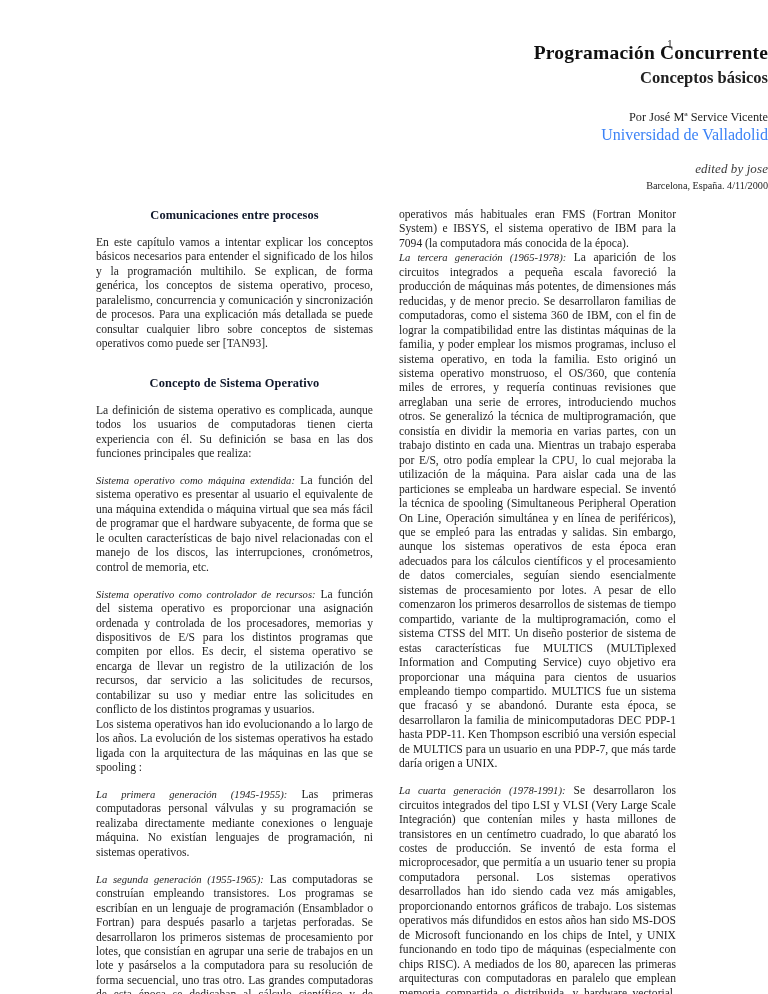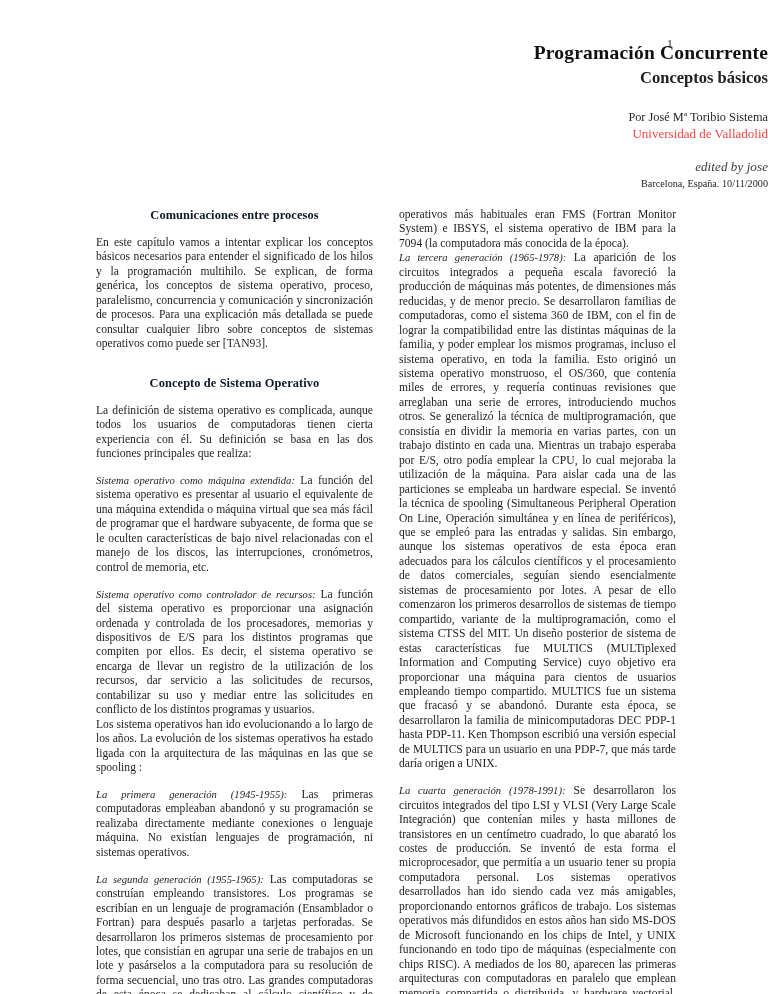--- a/index.html
+++ b/index.html
@@ -121,7 +121,7 @@
   <div class="masthead">
     <h1 class="doc-title">Programación Concurrente</h1>
     <div class="doc-subtitle">Conceptos básicos</div>
-    <div class="byline-author">Por José Mª Toribio Sistema</div>
+    <div class="byline-author">Por José Mª Service Vicente</div>
     <div class="byline-affiliation">Universidad de Valladolid</div>
     <div class="edited-by">edited by jose</div>
     <div class="place-date">Barcelona, España.  10/11/2000</div>

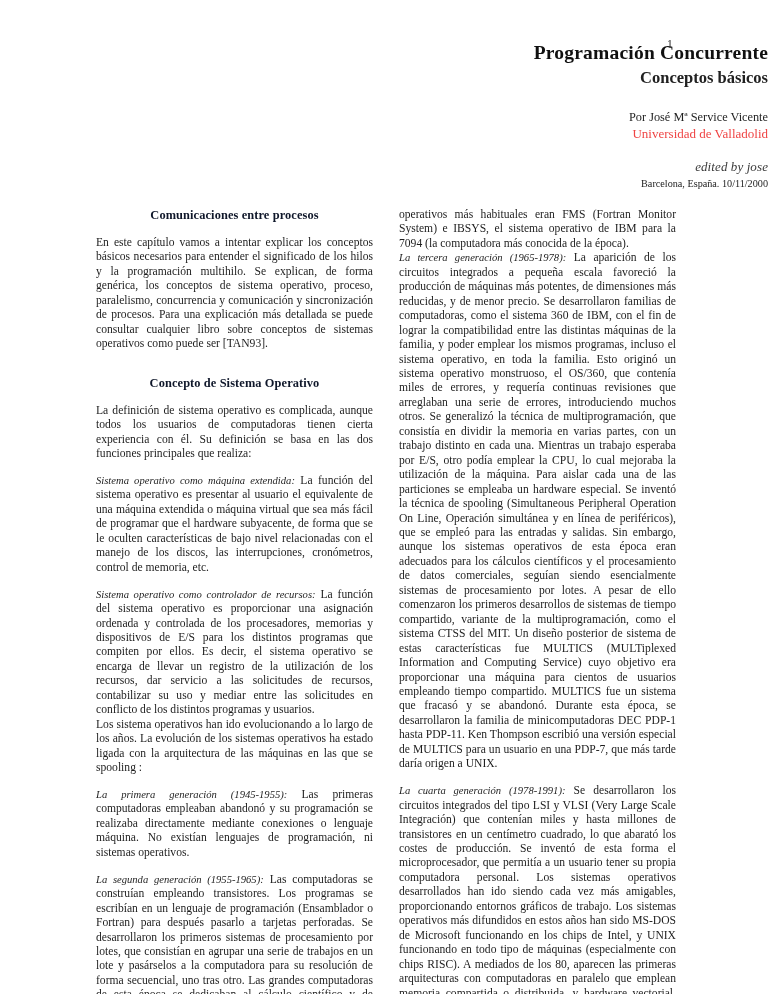--- a/index.html
+++ b/index.html
@@ -53,9 +53,9 @@
     color: #1f1f1f;
   }
   .byline-affiliation {
-    font-size: 13px;
+    font-size: 16px;
     margin: 0 0 17px 0;
-    color: #ef4444;
+    color: #3b82f6;
   }
   .edited-by {
     font-size: 13px;

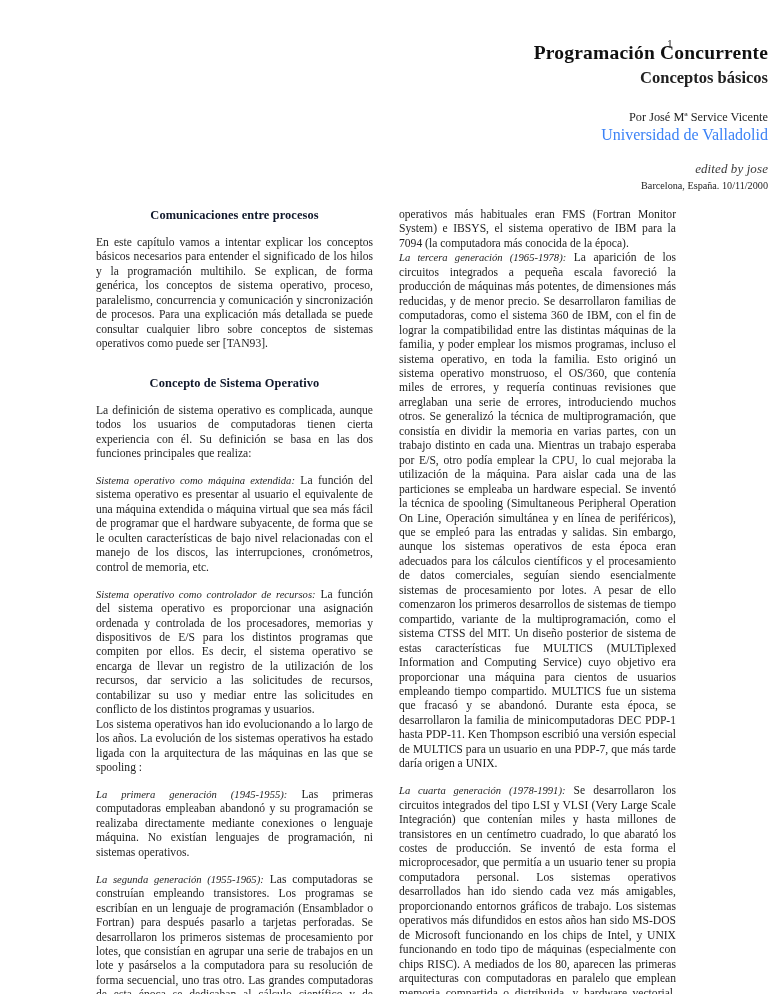--- a/index.html
+++ b/index.html
@@ -124,7 +124,7 @@
     <div class="byline-author">Por José Mª Service Vicente</div>
     <div class="byline-affiliation">Universidad de Valladolid</div>
     <div class="edited-by">edited by jose</div>
-    <div class="place-date">Barcelona, España.  10/11/2000</div>
+    <div class="place-date">Barcelona, España.  4/11/2000</div>
   </div>
 
   <div class="columns">

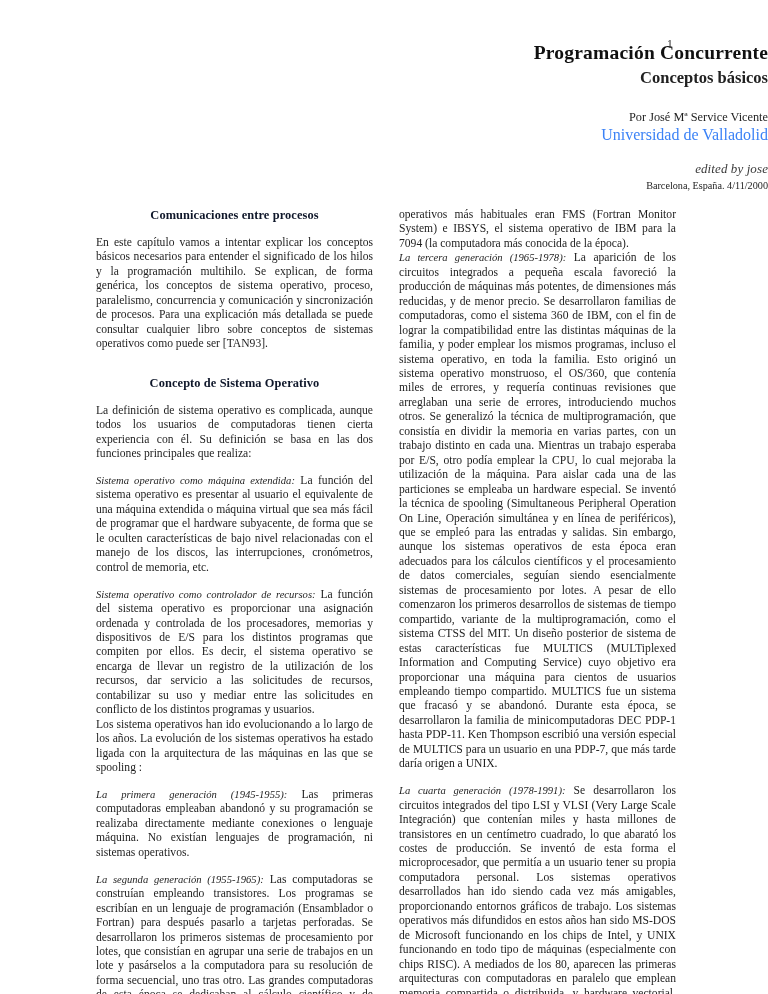--- a/index.html
+++ b/index.html
@@ -145,7 +145,7 @@
 
       <p class="body-text">Los sistema operativos han ido evolucionando a lo largo de los años. La evolución de los sistemas operativos ha estado ligada con la arquitectura de las máquinas en las que se spooling :</p>
 
-      <p class="body-text"><span class="lead-in">La primera generación (1945-1955):</span><span> Las primeras computadoras empleaban abandonó y su programación se realizaba directamente mediante conexiones o lenguaje máquina. No existían lenguajes de programación, ni sistemas operativos.</span></p>
+      <p class="body-text"><span class="lead-in">La primera generación (1945-1955):</span><span> Las primeras computadoras personal válvulas y su programación se realizaba directamente mediante conexiones o lenguaje máquina. No existían lenguajes de programación, ni sistemas operativos.</span></p>
 
       <p class="body-text"><span class="lead-in">La segunda generación (1955-1965):</span><span> Las computadoras se construían empleando transistores. Los programas se escribían en un lenguaje de programación (Ensamblador o Fortran) para después pasarlo a tarjetas perforadas. Se desarrollaron los primeros sistemas de procesamiento por lotes, que consistían en agrupar una serie de trabajos en un lote y pasárselos a la computadora para su resolución de forma secuencial, uno tras otro. Las grandes computadoras de esta época se dedicaban al cálculo científico y de ingeniería. Los sistemas</span></p>
 

